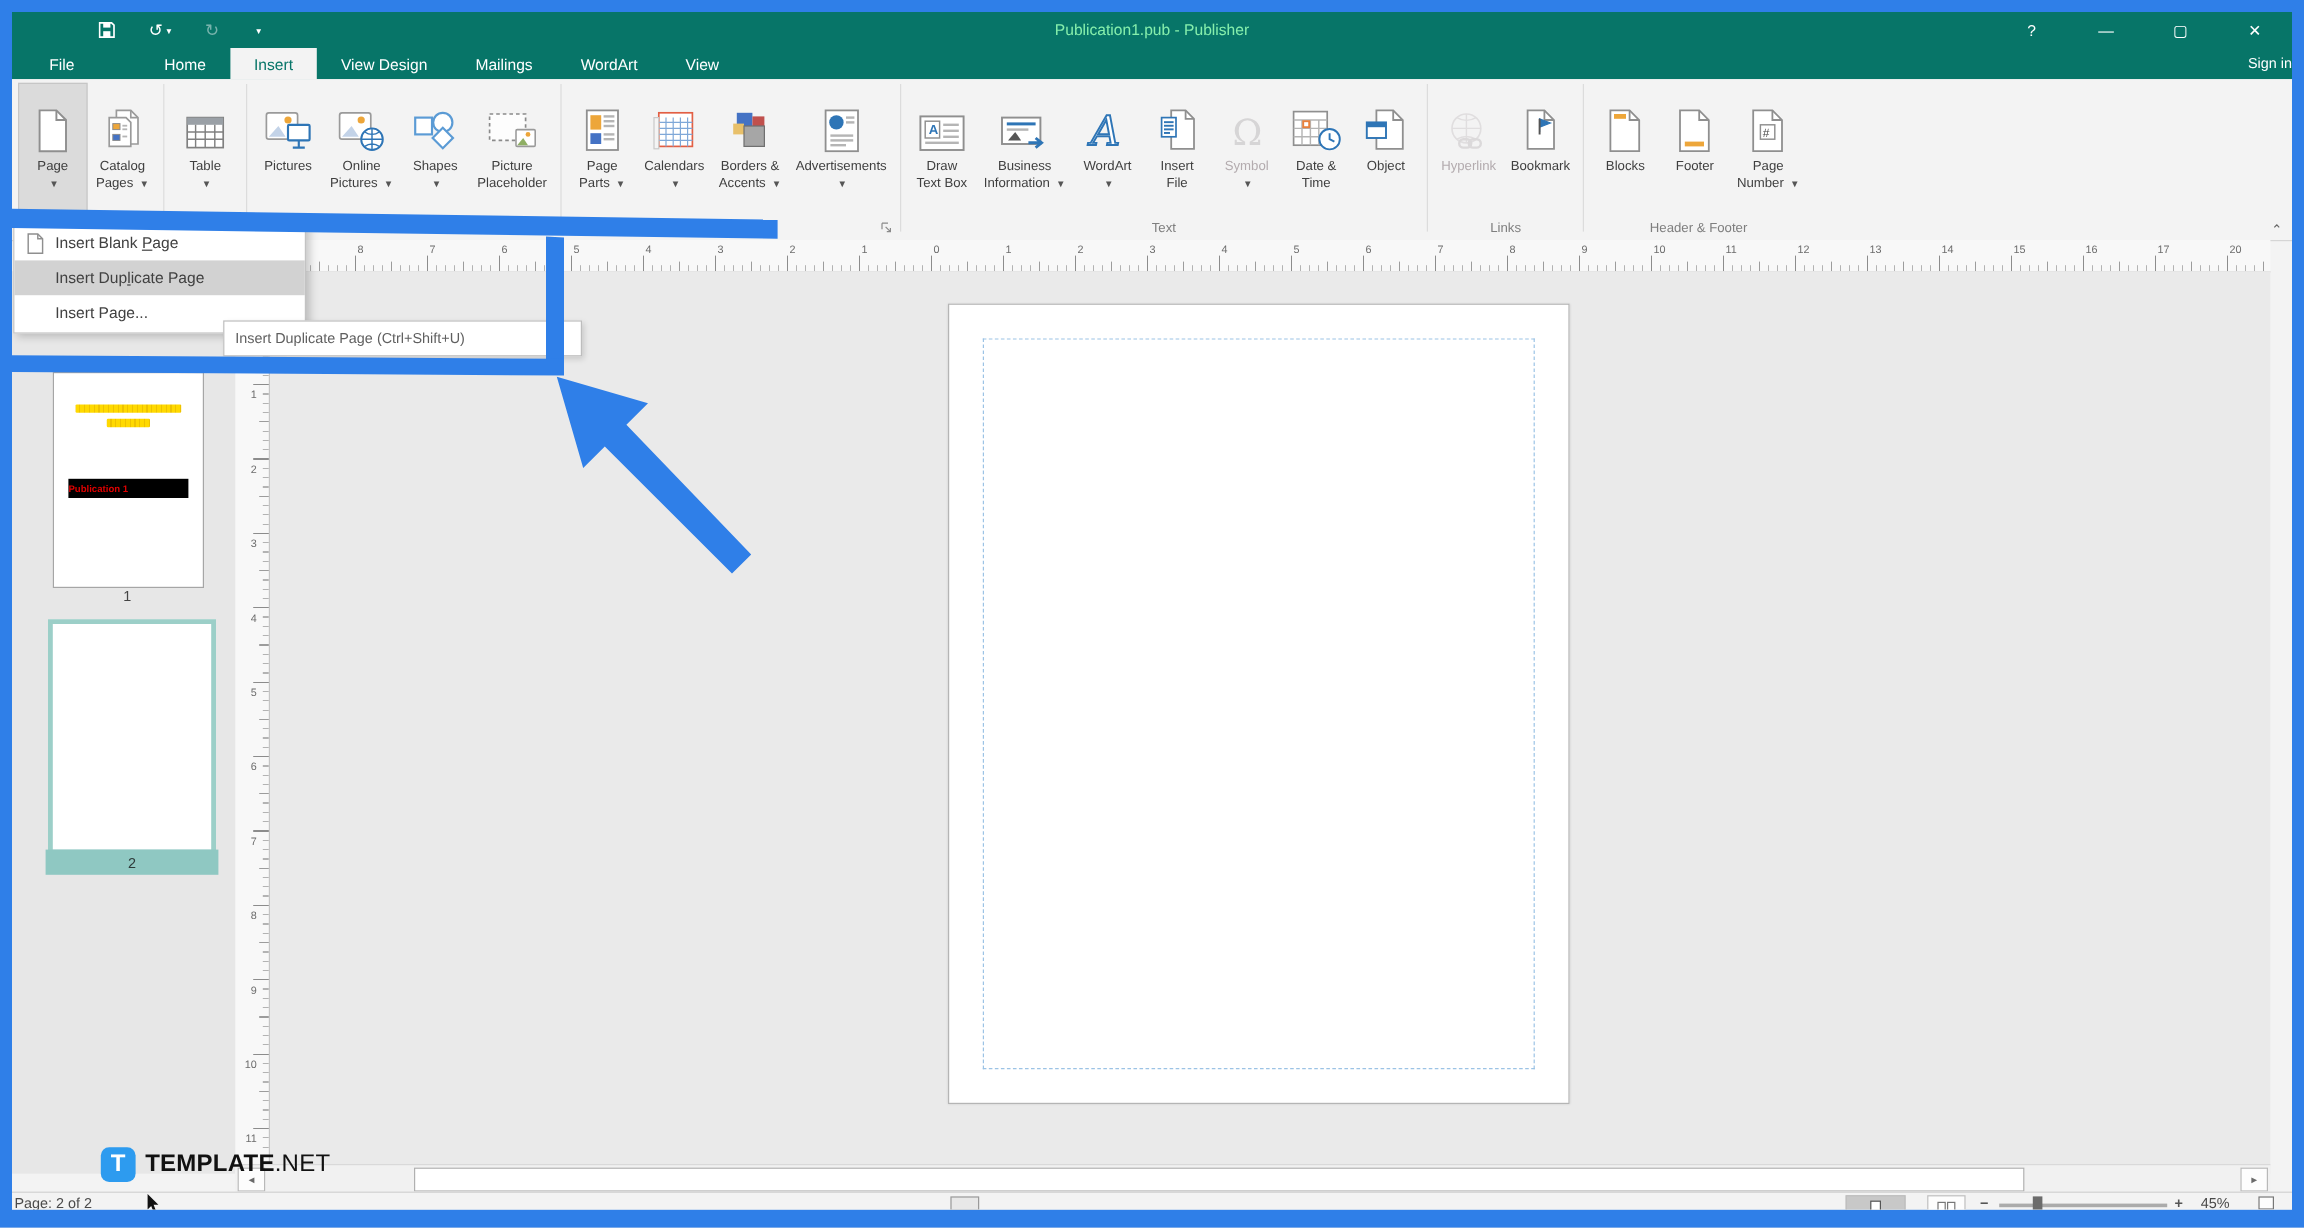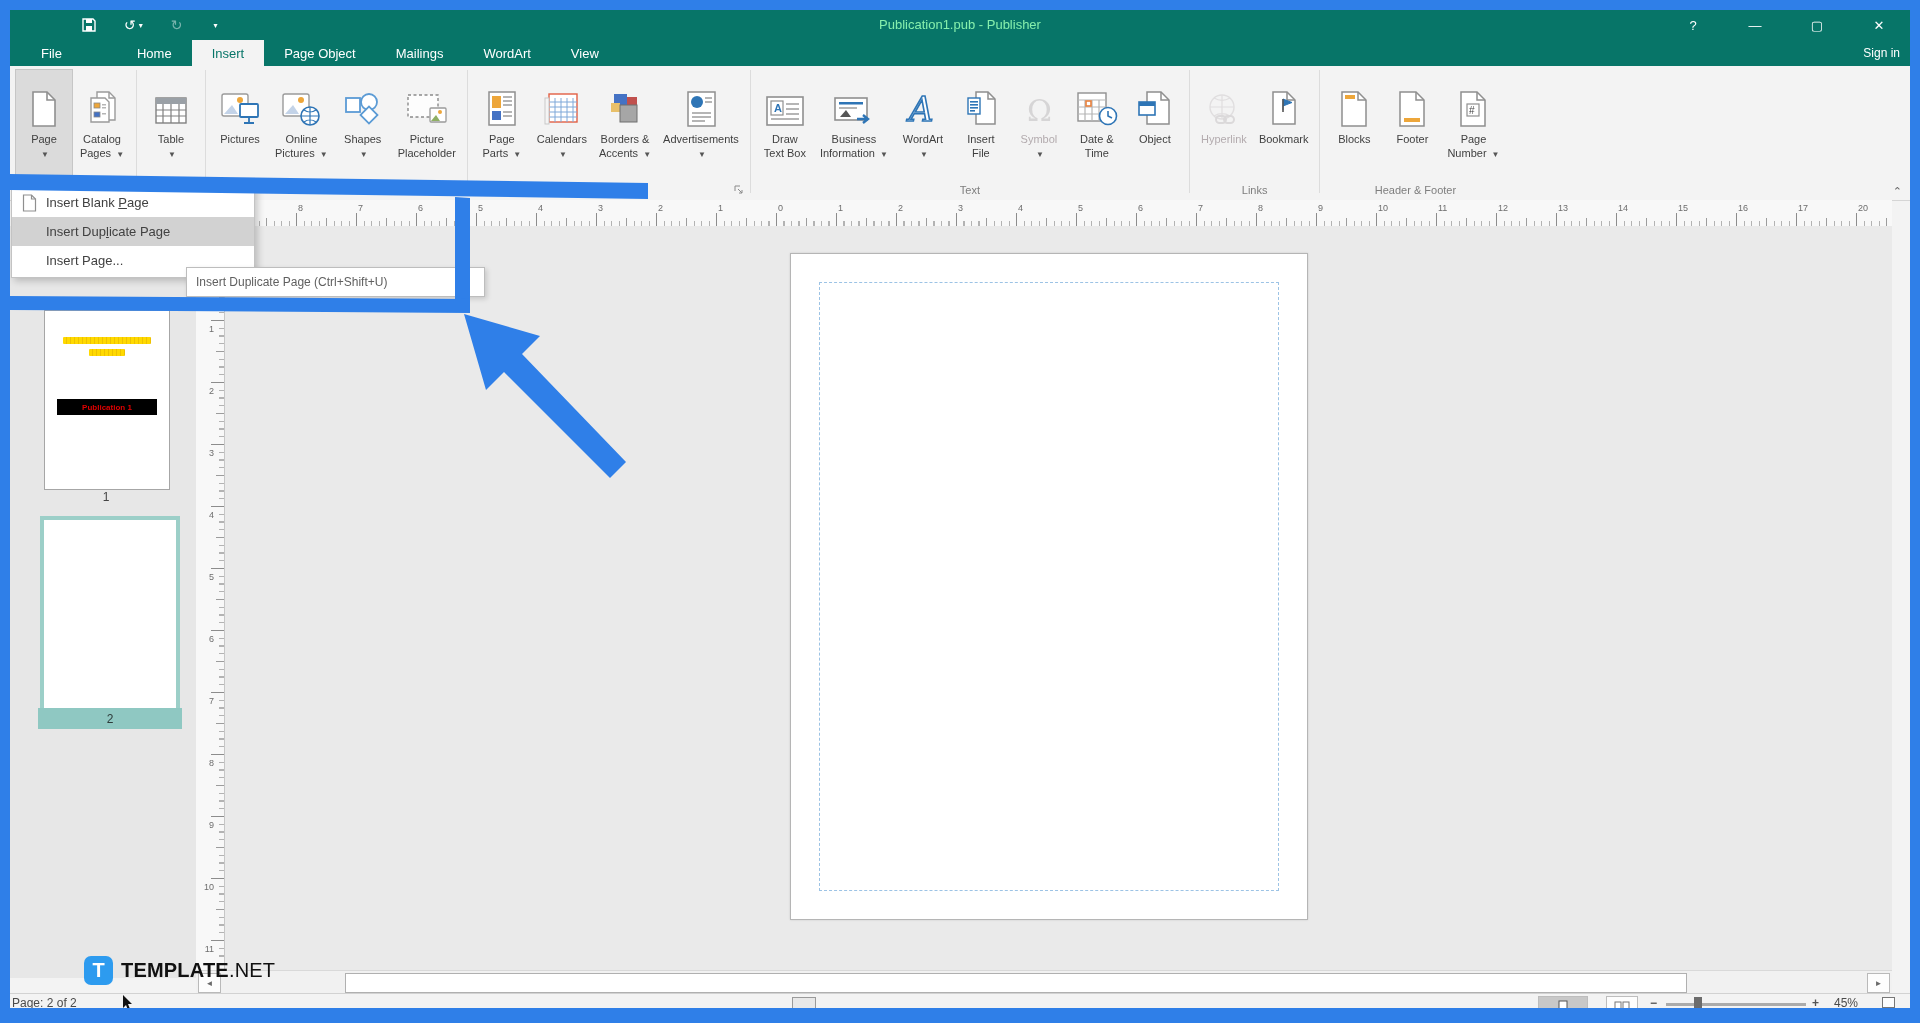--- a/index.html
+++ b/index.html
@@ -146,7 +146,7 @@
     <span class="tab file">File</span>
       <span class="tab home">Home</span>
       <span class="tab active">Insert</span>
-      <span class="tab">Page Object</span>
+      <span class="tab">View Design</span>
       <span class="tab">Mailings</span>
       <span class="tab">WordArt</span>
       <span class="tab">View</span>

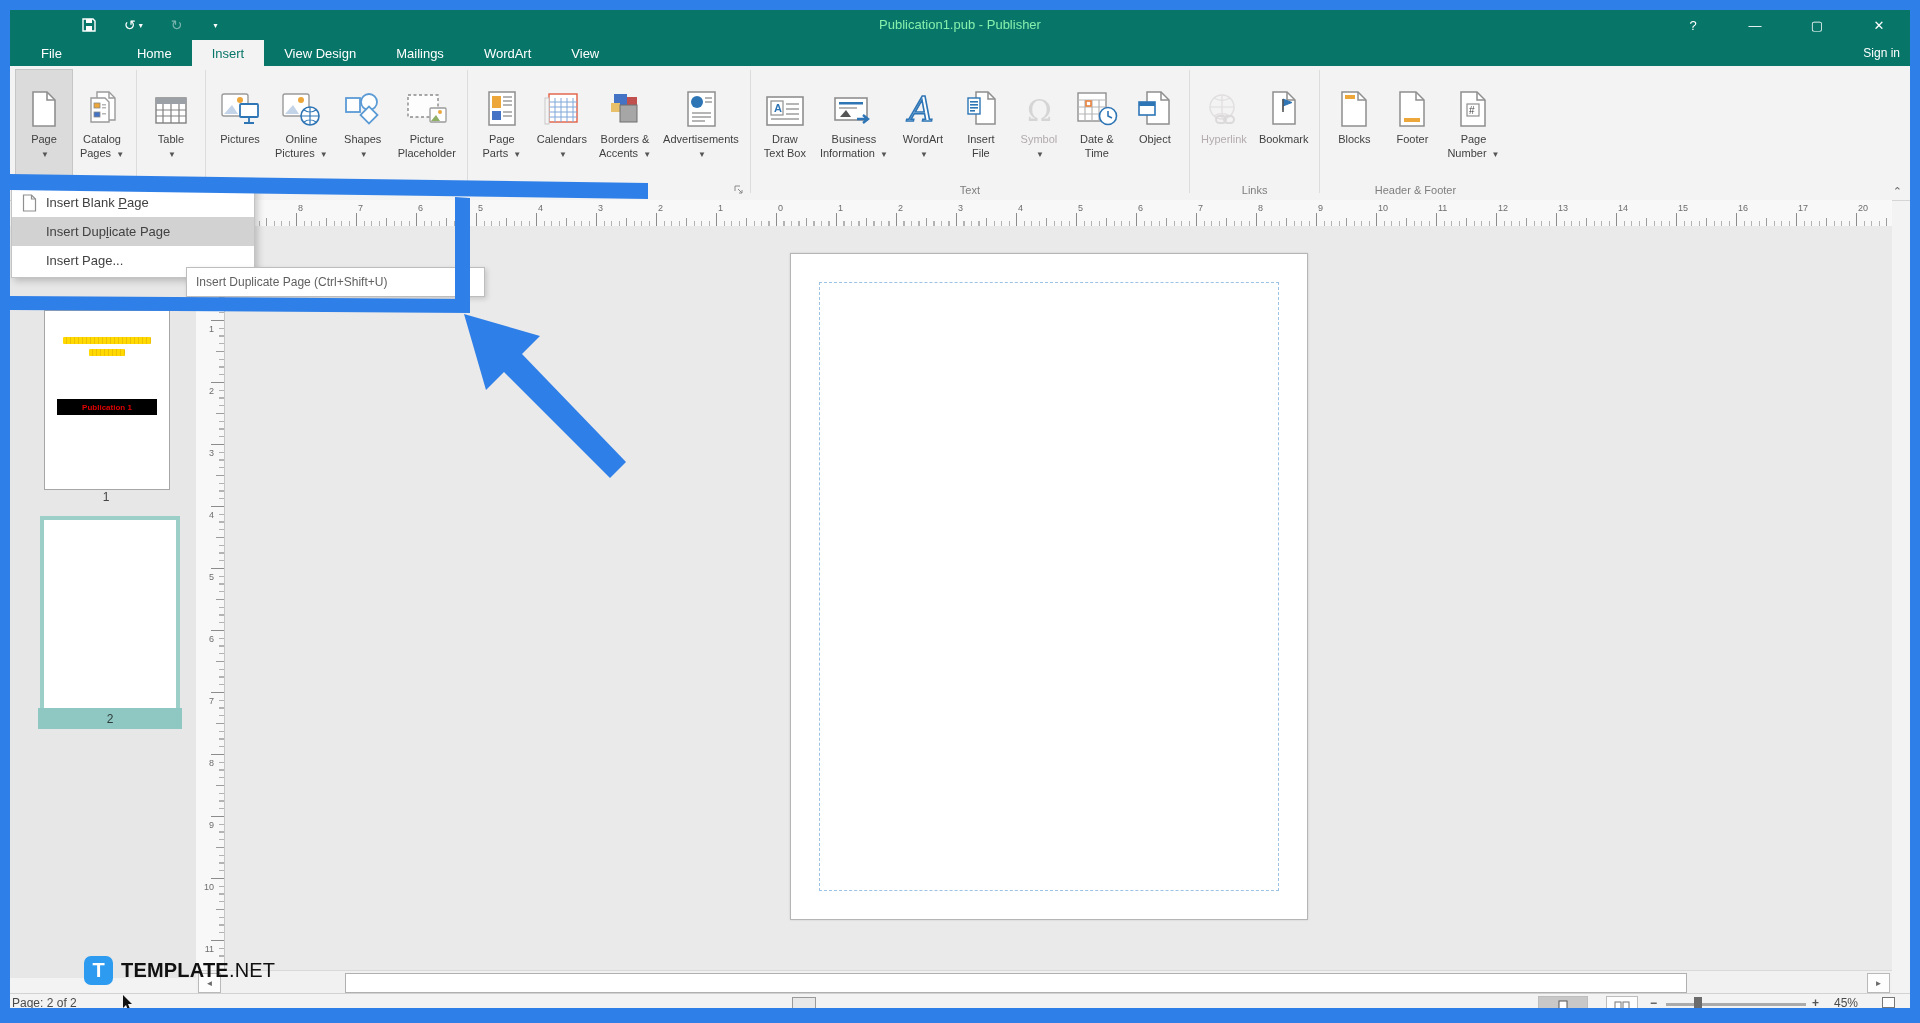--- a/index.html
+++ b/index.html
@@ -23,7 +23,7 @@
   .tab.file{margin-left:12px;padding:0 19px}
   .tab.home{margin-left:36px}
   .tab.active{background:#f3f3f3;color:#077568}
-  .signin{margin-left:auto;padding-right:10px;display:flex;align-items:center;font-size:12px}
+  .signin{margin-left:auto;padding-right:0;display:flex;align-items:center;font-size:12px}
 
   
   .ribbon{position:absolute;left:0;top:56px;width:100%;height:134px;background:#f3f3f3;border-bottom:1px solid #d5d5d5}

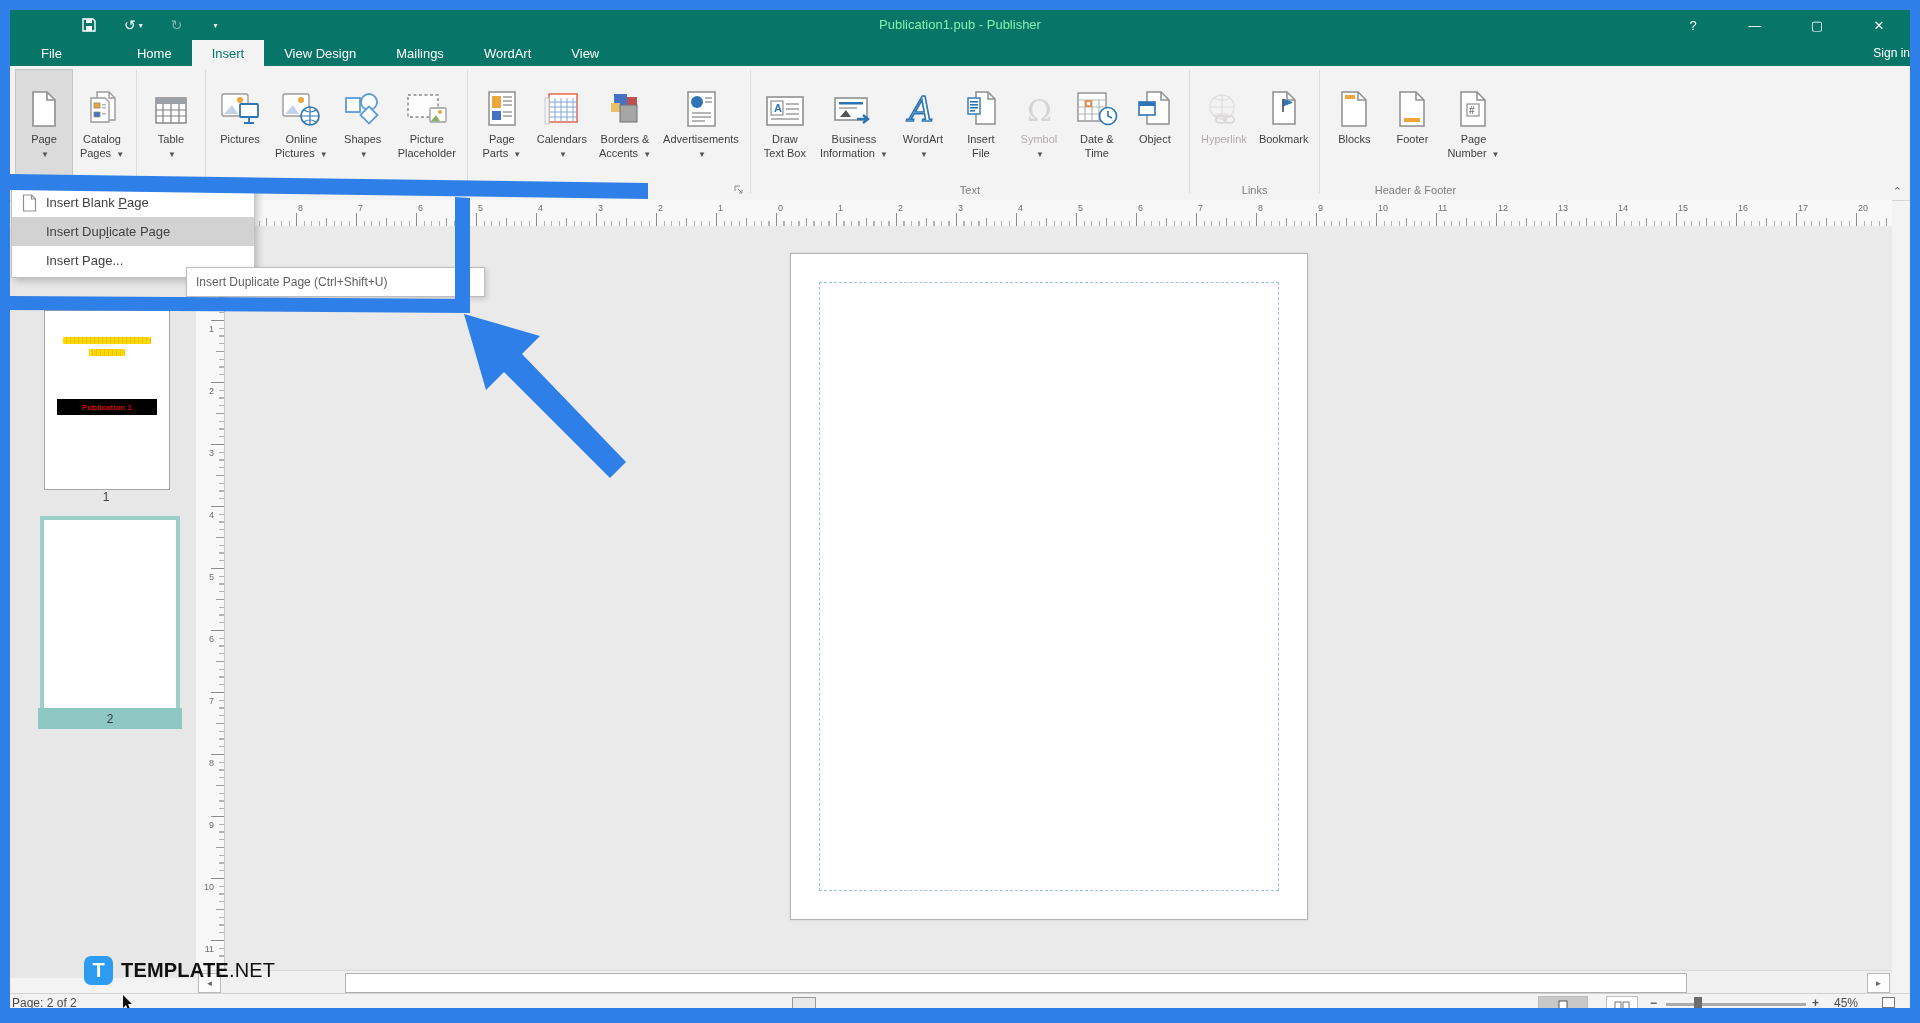--- a/index.html
+++ b/index.html
@@ -72,7 +72,7 @@
   .ytext{position:absolute;left:50%;transform:translateX(-50%);height:7px;border-radius:1px;
          background:repeating-linear-gradient(90deg,#ffd900 0 3px,#eec200 3px 4px)}
   .blackbar{position:absolute;left:50%;transform:translateX(-50%);top:88px;width:100px;height:16px;background:#000;
-            display:flex;align-items:center;justify-content:center}
+            display:flex;align-items:center;justify-content:flex-start}
   .blackbar span{color:#e00000;font-size:8px;font-weight:bold;white-space:nowrap}
   .tlabel1{position:absolute;left:34px;top:264px;width:124px;text-align:center;font-size:12px;color:#444}
   .thumb2{position:absolute;left:30px;top:290px;width:132px;height:188px;border:4px solid #9ccfc8;background:#fff}

